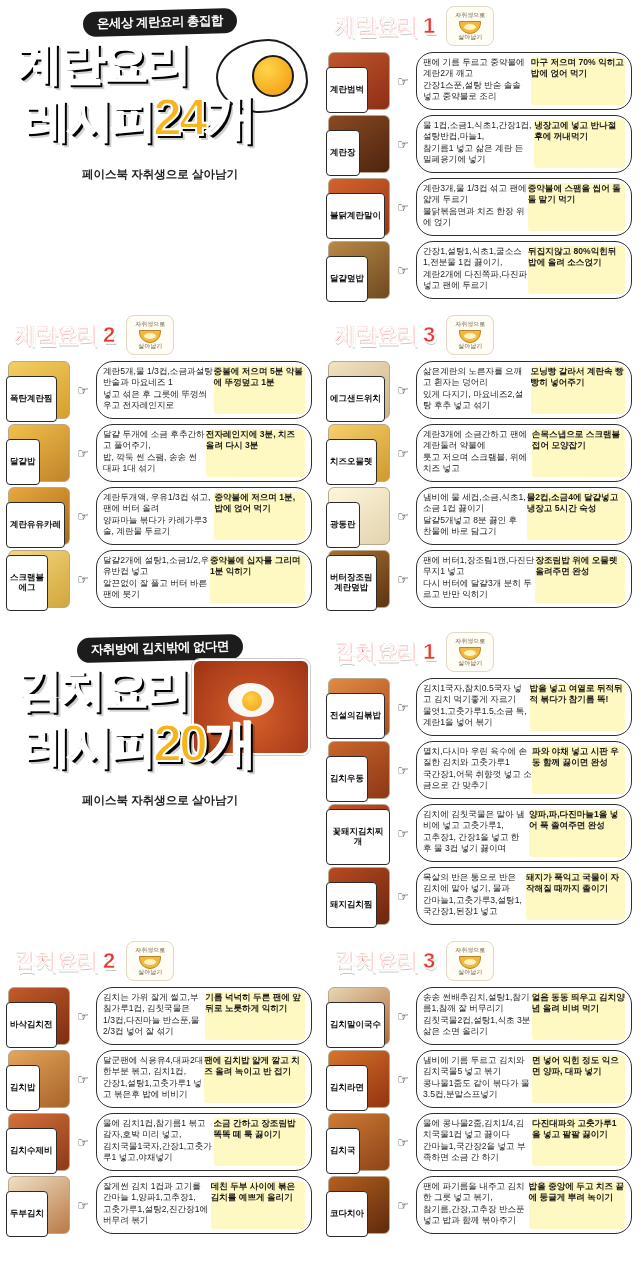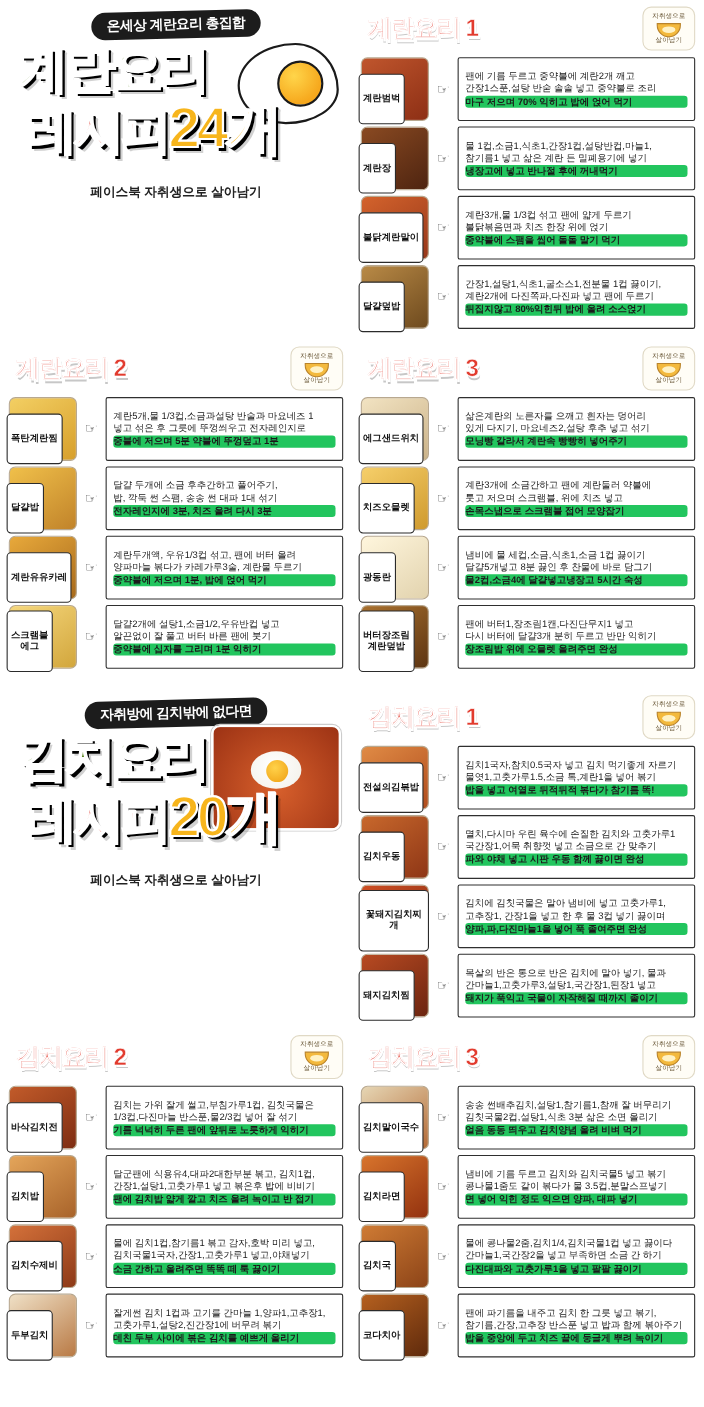--- a/index.html
+++ b/index.html
@@ -16,7 +16,7 @@
   .panel { width: 320px; padding: 6px 8px 10px 8px; }
 
   .panel-header {
-    display: flex; align-items: center; justify-content: space-between;
+    display: flex; align-items: center; 
     gap: 6px; margin-bottom: 6px; min-height: 40px;
   }
   .panel-title {

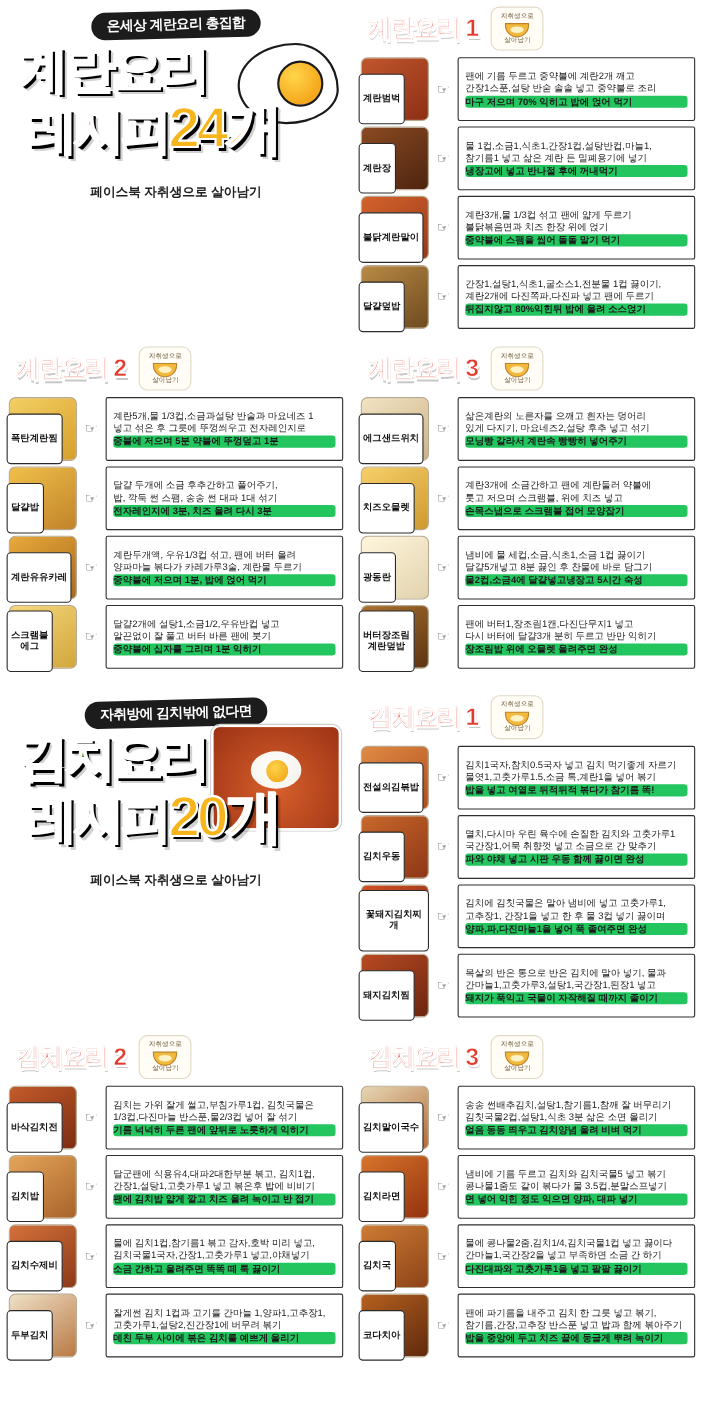--- a/index.html
+++ b/index.html
@@ -67,10 +67,10 @@
   }
   .steps {
     flex: 1 1 auto;
-    border: 1.5px solid #2f2f2f; border-radius: 2px;
+    border: 1.5px solid #2f2f2f; border-radius: 17px;
     background: #fff; padding: 4px 6px;
     font-size: 8.6px; line-height: 1.32; color: #1a1a1a;
-    display:flex; flex-direction:column; justify-content:center;
+    display:flex; flex-direction:row; justify-content:center;
     white-space: pre-line;
   }
   .steps .hl {

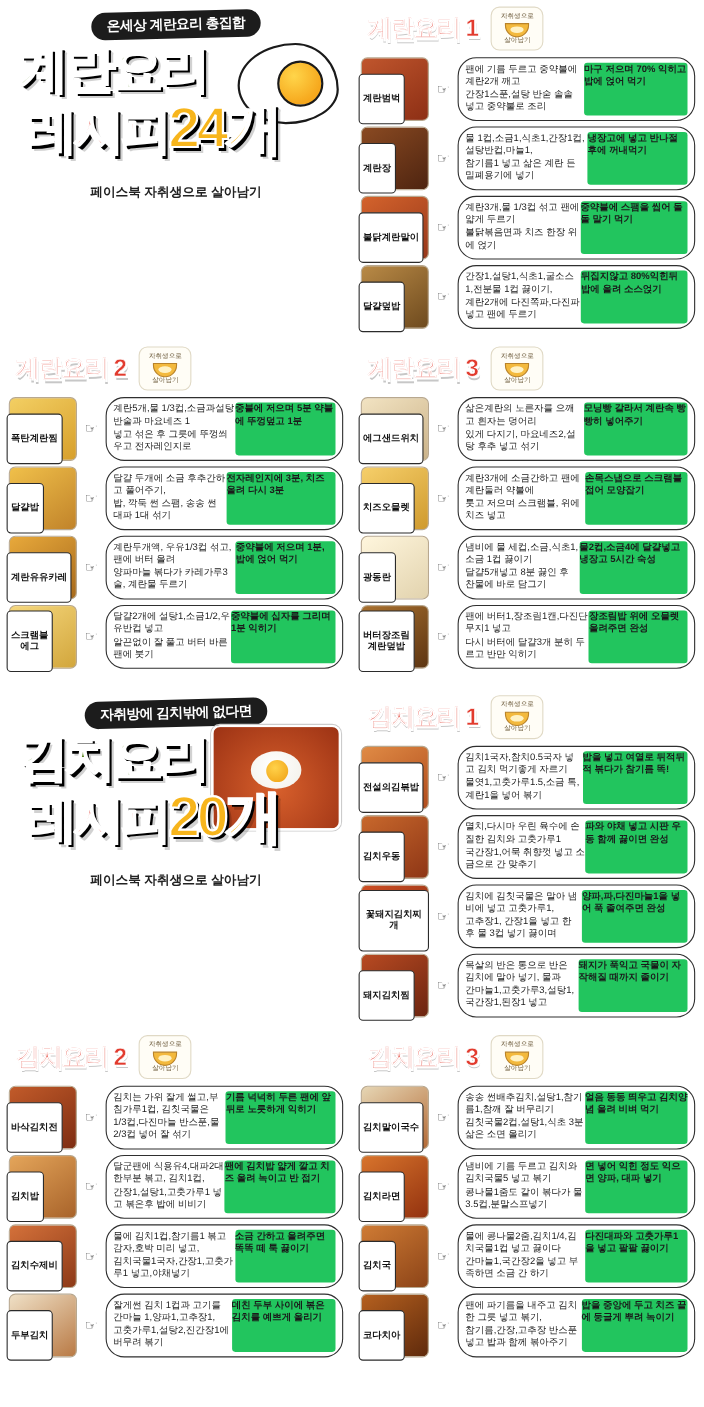--- a/index.html
+++ b/index.html
@@ -74,7 +74,7 @@
     white-space: pre-line;
   }
   .steps .hl {
-    display: inline-block; background: #22c55e; border-radius: 3px;
+    display: inline-block; background: #fef9c3; border-radius: 3px;
     padding: 0 0; font-weight: 700;
   }
 

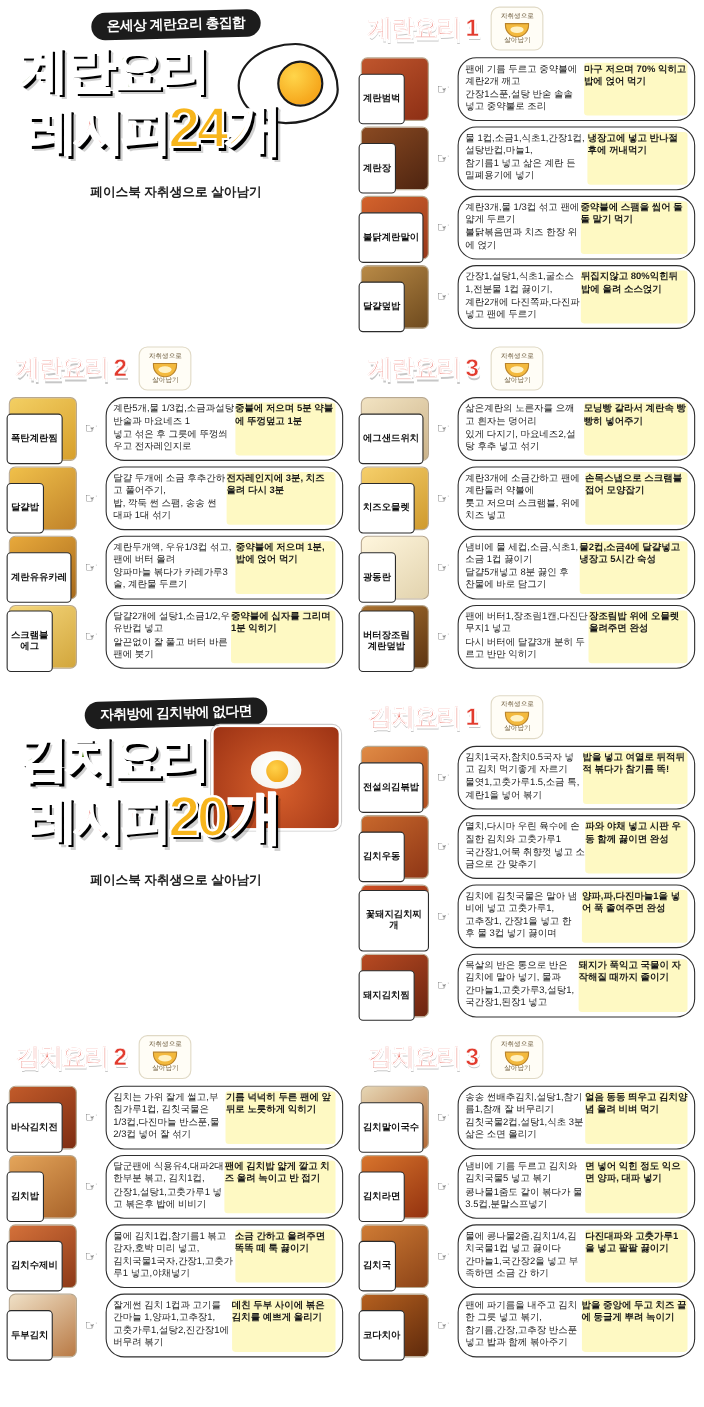--- a/index.html
+++ b/index.html
@@ -447,7 +447,7 @@
           <div class="steps">
             <span>물에 김치1컵,참기름1 볶고 감자,호박 미리 넣고,
 김치국물1국자,간장1,고춧가루1 넣고,야채넣기</span>
-            <span class="hl">소금 간하고 올려주면 똑똑 떼 툭 끓이기</span>
+            <span class="hl">소금 간하고 장조림밥 똑똑 떼 툭 끓이기</span>
           </div>
         </div>
         <div class="row">

